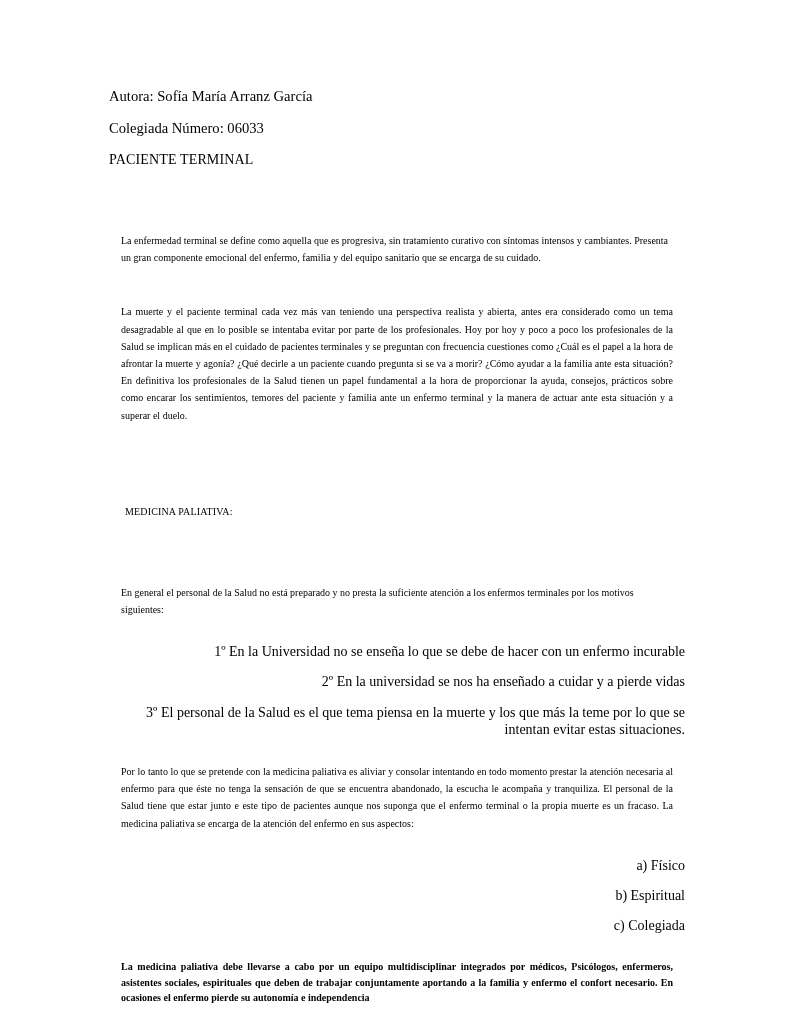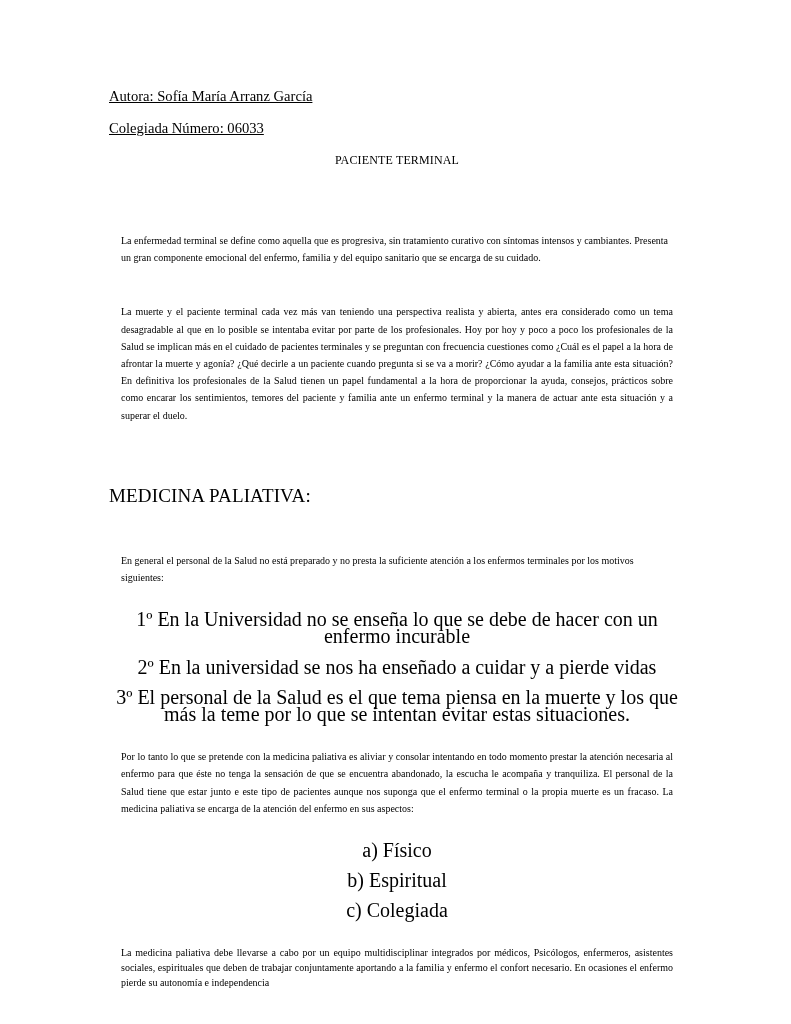--- a/index.html
+++ b/index.html
@@ -34,7 +34,6 @@
     line-height: 16px;
     margin: 0 0 16px 0;
     white-space: nowrap;
-    text-decoration: underline;
   }
   .doc-title {
     font-size: 12px;

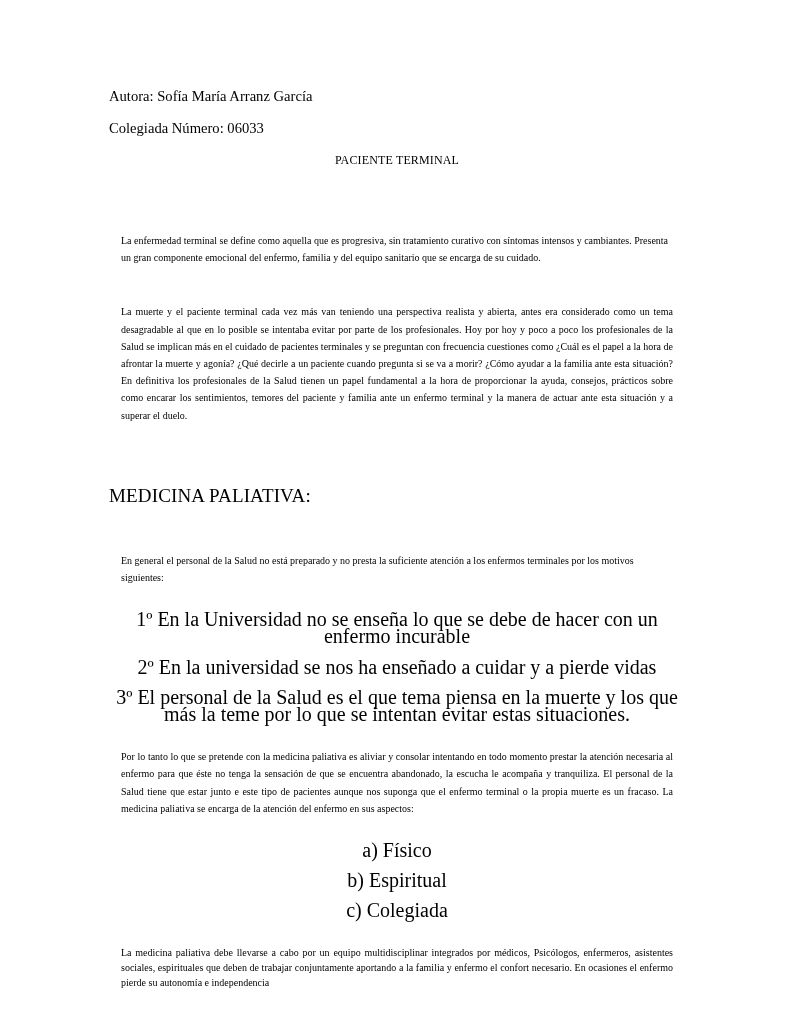--- a/index.html
+++ b/index.html
@@ -36,11 +36,10 @@
     white-space: nowrap;
   }
   .doc-title {
-    font-size: 12px;
+    font-size: 14px;
     line-height: 16px;
     margin: 0;
     letter-spacing: 0.15px;
-    text-align: center;
   }
 
   

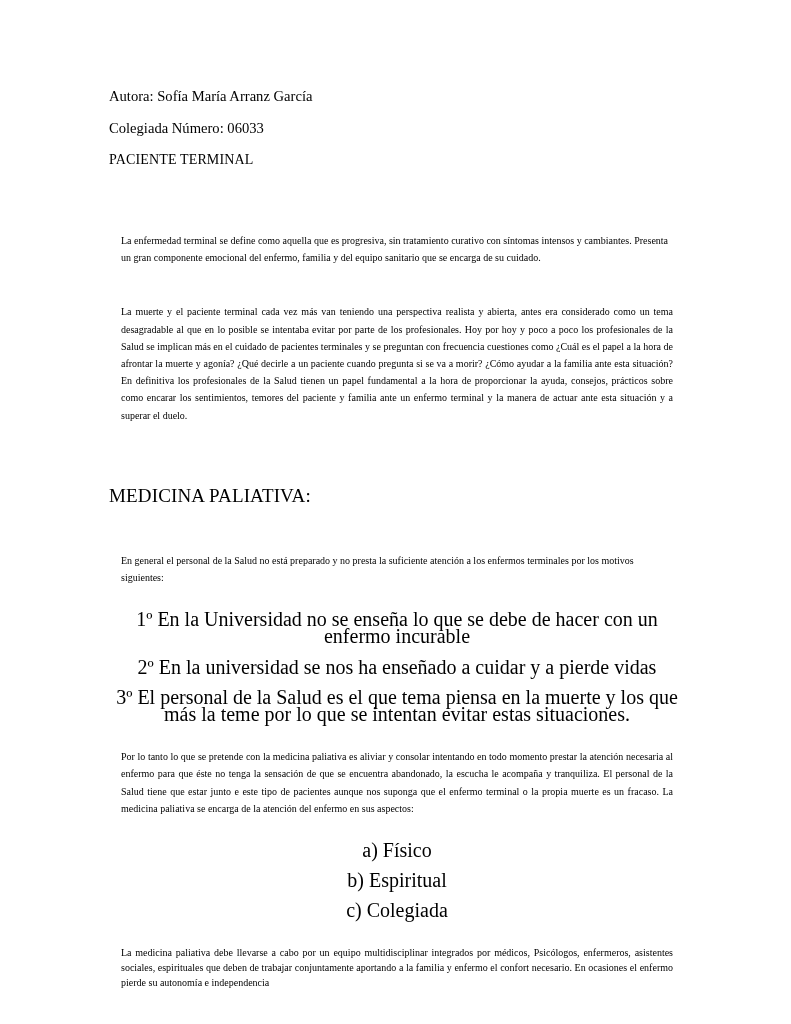--- a/index.html
+++ b/index.html
@@ -63,9 +63,9 @@
   .gap-xl { height: 52px; }
 
   .section-head {
-    font-size: 19px;
+    font-size: 10px;
     line-height: 16px;
-    margin: 0;
+    margin: 16px;
     letter-spacing: 0.15px;
   }
 

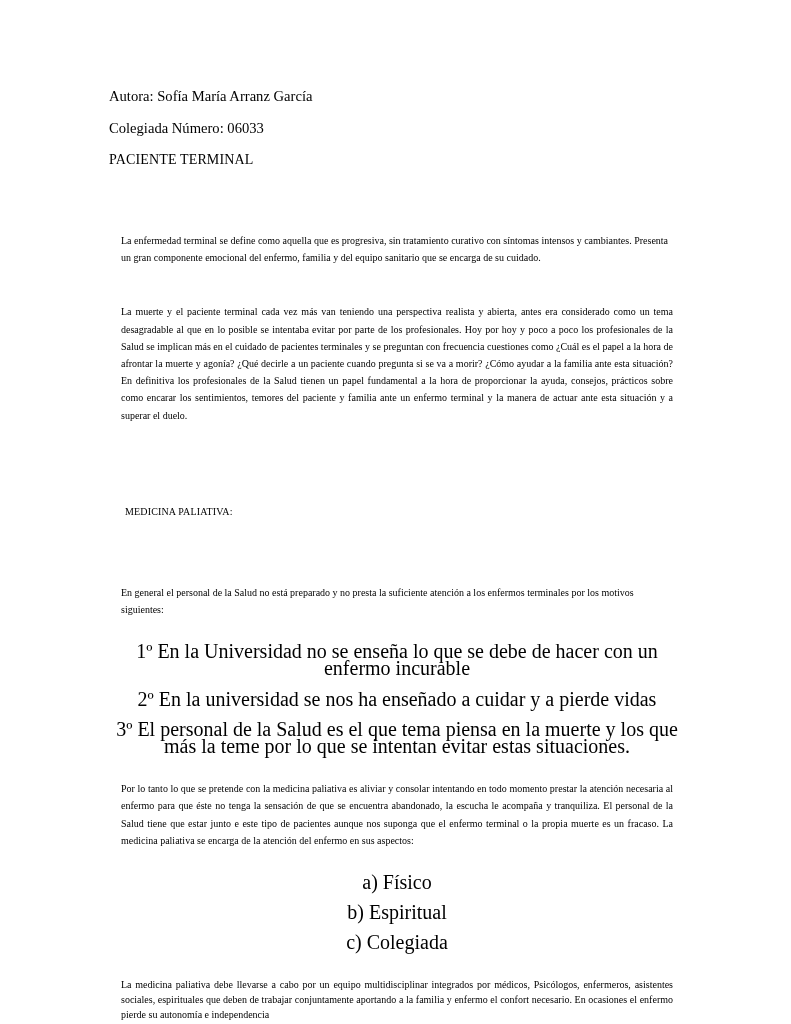--- a/index.html
+++ b/index.html
@@ -70,10 +70,10 @@
   }
 
   .list-item {
-    font-size: 20px;
+    font-size: 14px;
     line-height: 17.2px;
     margin: 0;
-    text-align: center;
+    text-align: right;
   }
 </style>
 </head>

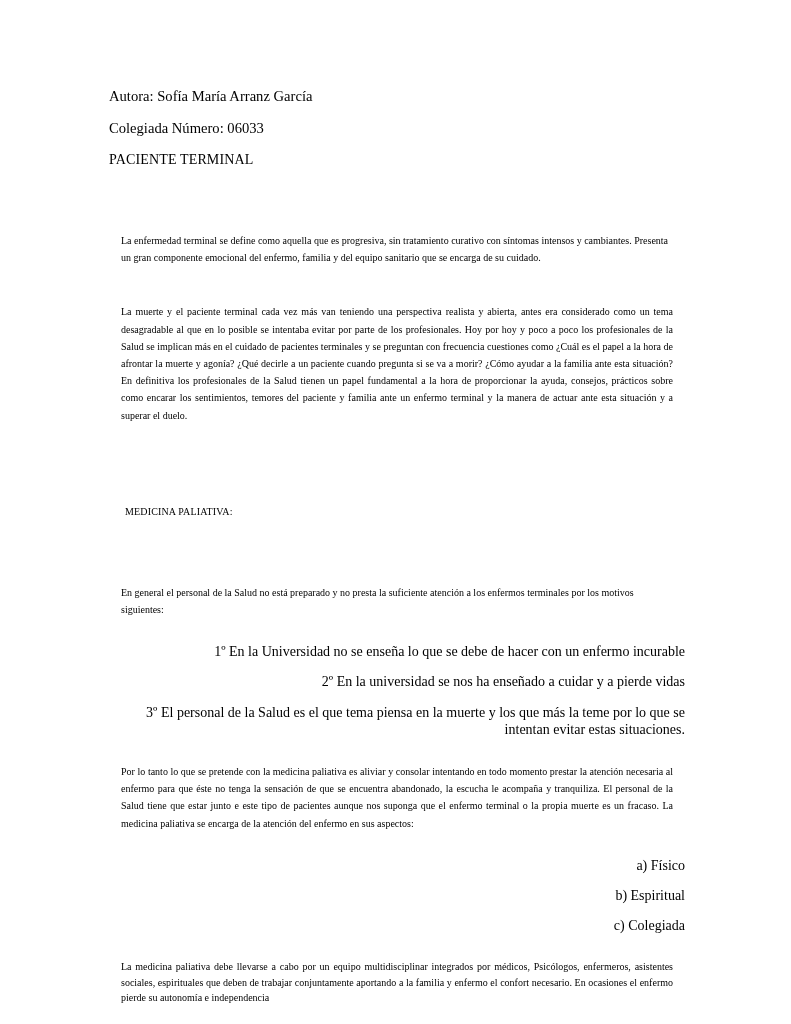--- a/index.html
+++ b/index.html
@@ -55,6 +55,7 @@
   }
   .para.tight {
     line-height: 15.4px;
+    font-weight: bold;
   }
 
   

